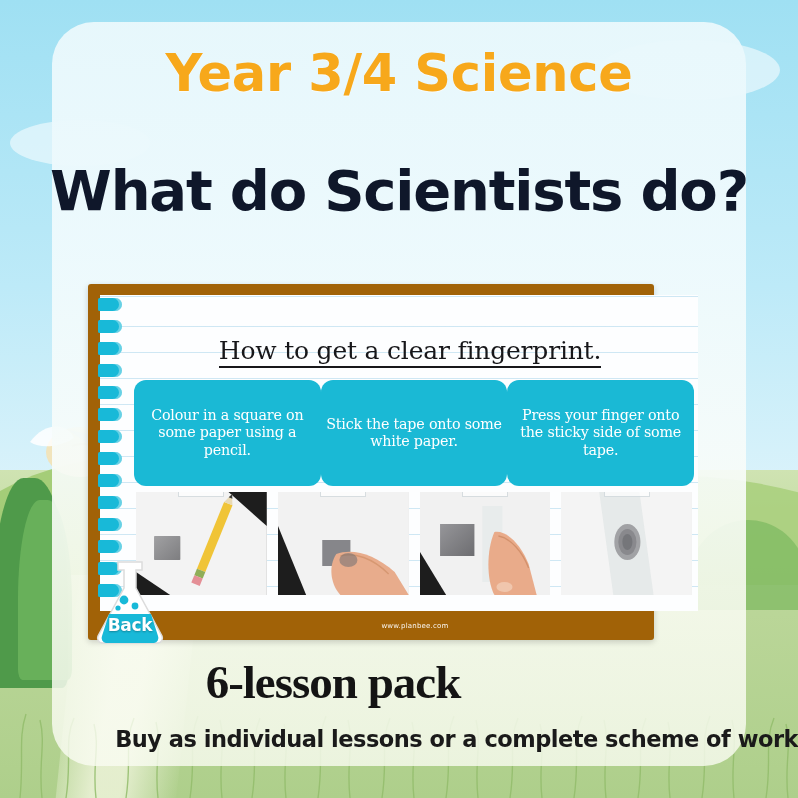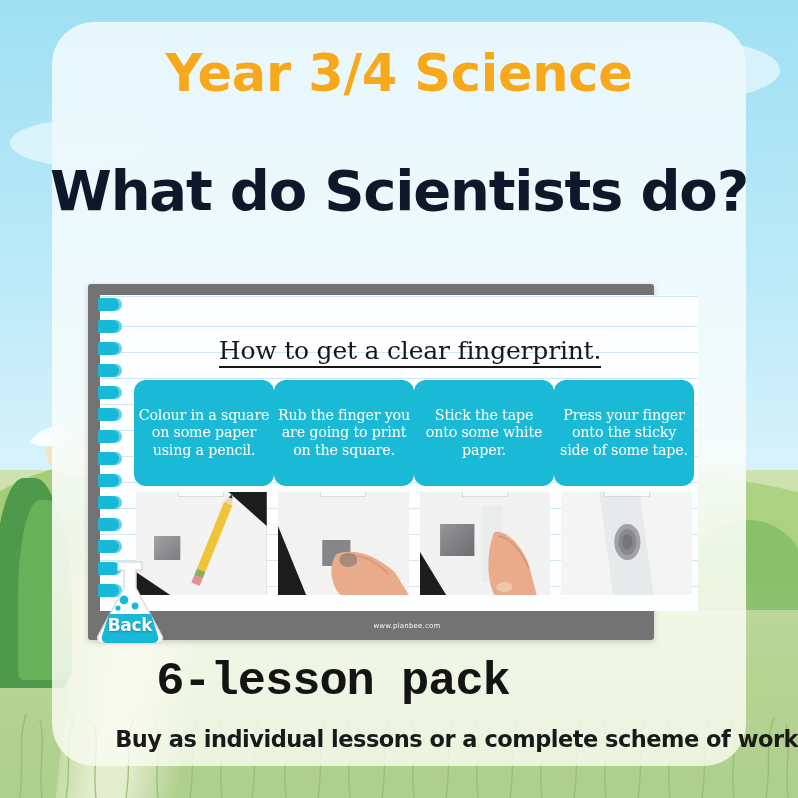--- a/index.html
+++ b/index.html
@@ -159,7 +159,7 @@
     position: absolute;
     left: 88px; top: 284px;
     width: 566px; height: 356px;
-    background: #737373;
+    background: #a16207;
     border-radius: 3px;
     box-shadow: 0 2px 6px rgba(0,0,0,.18);
     overflow: visible;

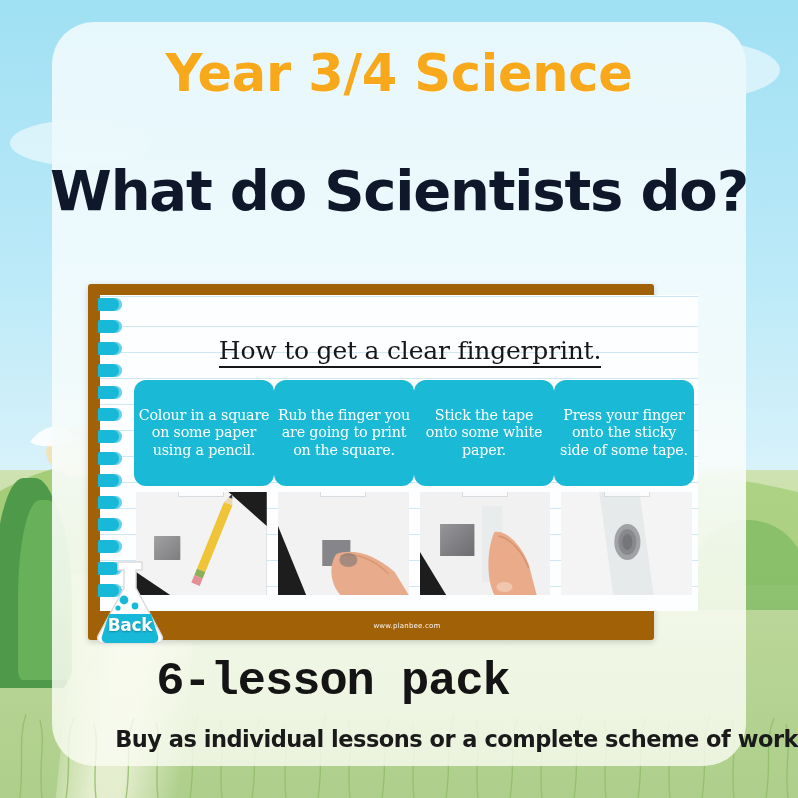--- a/index.html
+++ b/index.html
@@ -392,7 +392,6 @@
 
     <div class="cards">
       <div class="card">Colour in a square on some paper using a pencil.</div>
-      <div class="card">Rub the finger you are going to print on the square.</div>
       <div class="card">Stick the tape onto some white paper.</div>
       <div class="card">Press your finger onto the sticky side of some tape.</div>
     </div>

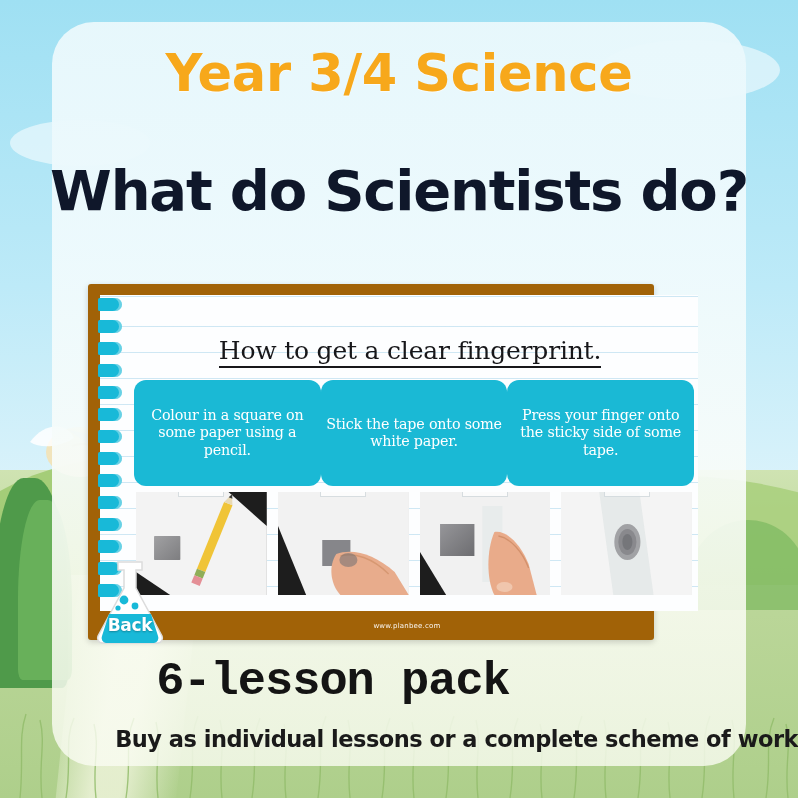--- a/index.html
+++ b/index.html
@@ -260,7 +260,7 @@
   
   .slide-footer {
     position: absolute;
-    left: 8px; bottom: 0;
+    left: 16px; bottom: 0;
     width: 622px; height: 28px;
     display: flex;
     align-items: center;

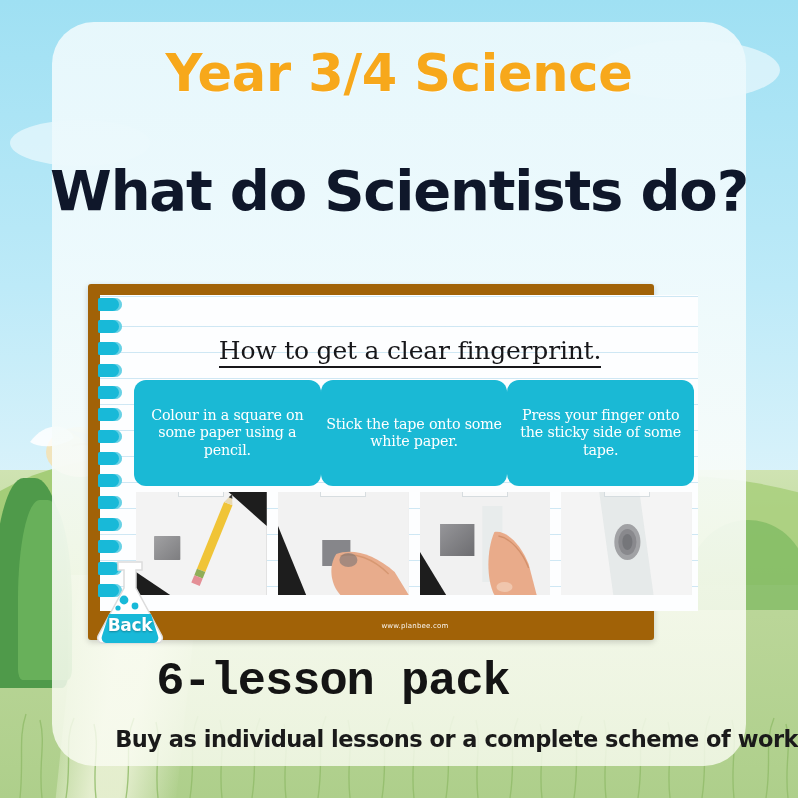--- a/index.html
+++ b/index.html
@@ -140,7 +140,7 @@
     font-weight: 700;
     letter-spacing: -1px;
     color: #141414;
-    font-family: Liberation Mono, monospace;
+    font-family: Liberation Serif, serif;
   }
   .bottom-sub {
     position: absolute;

